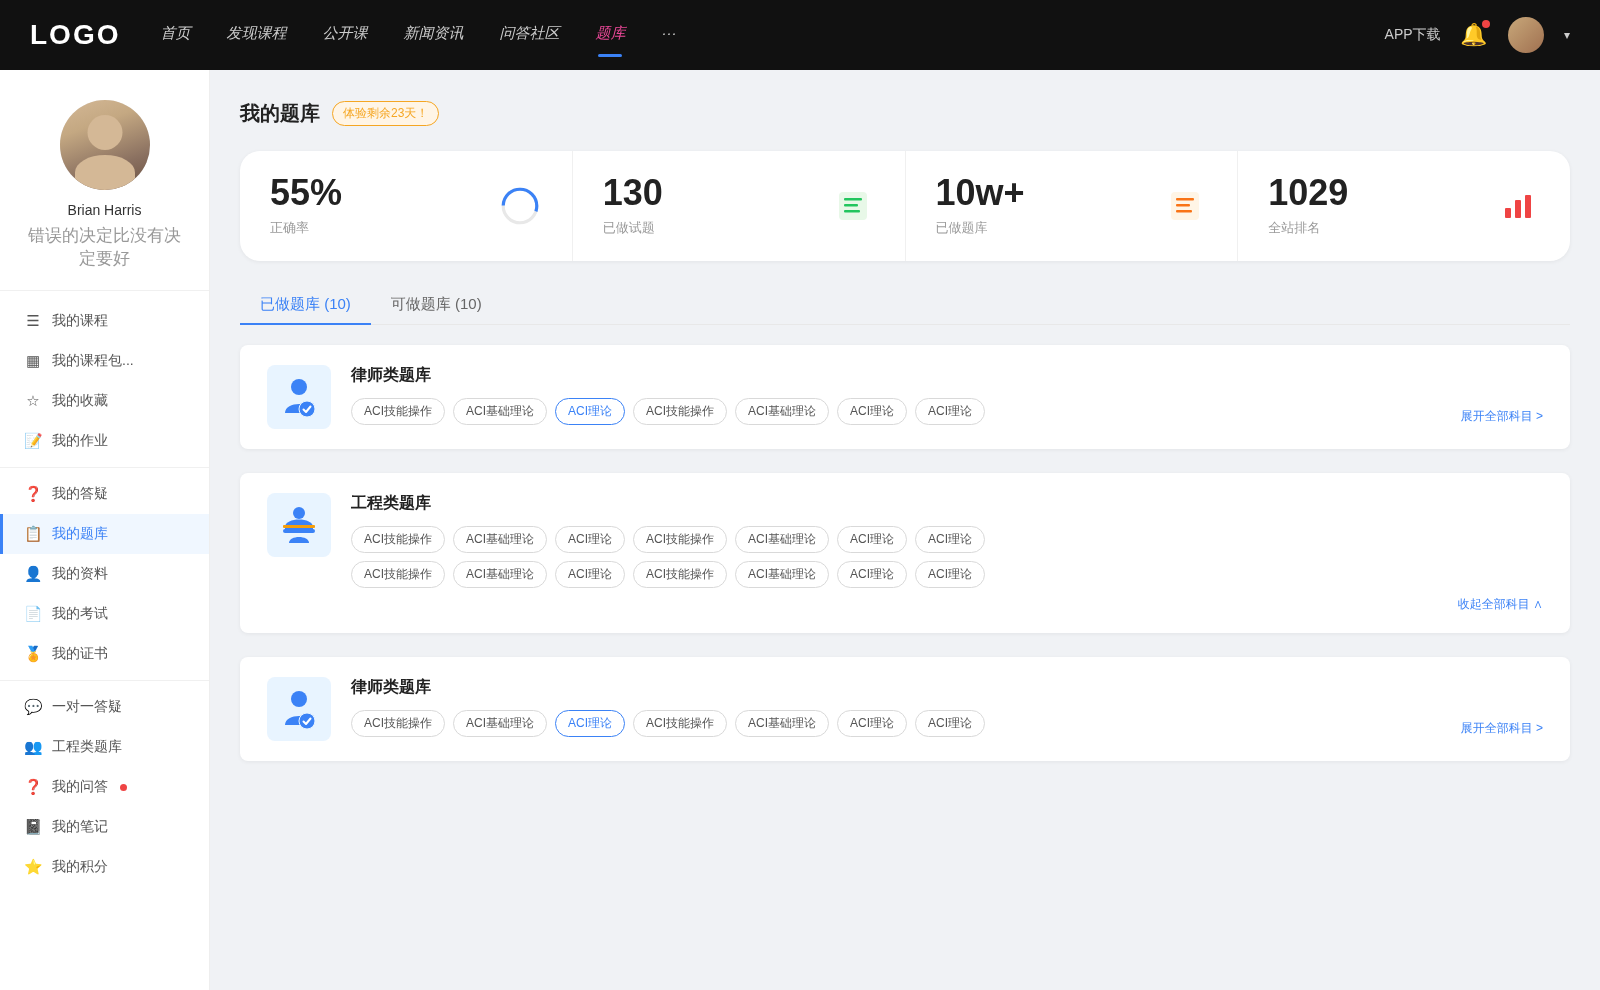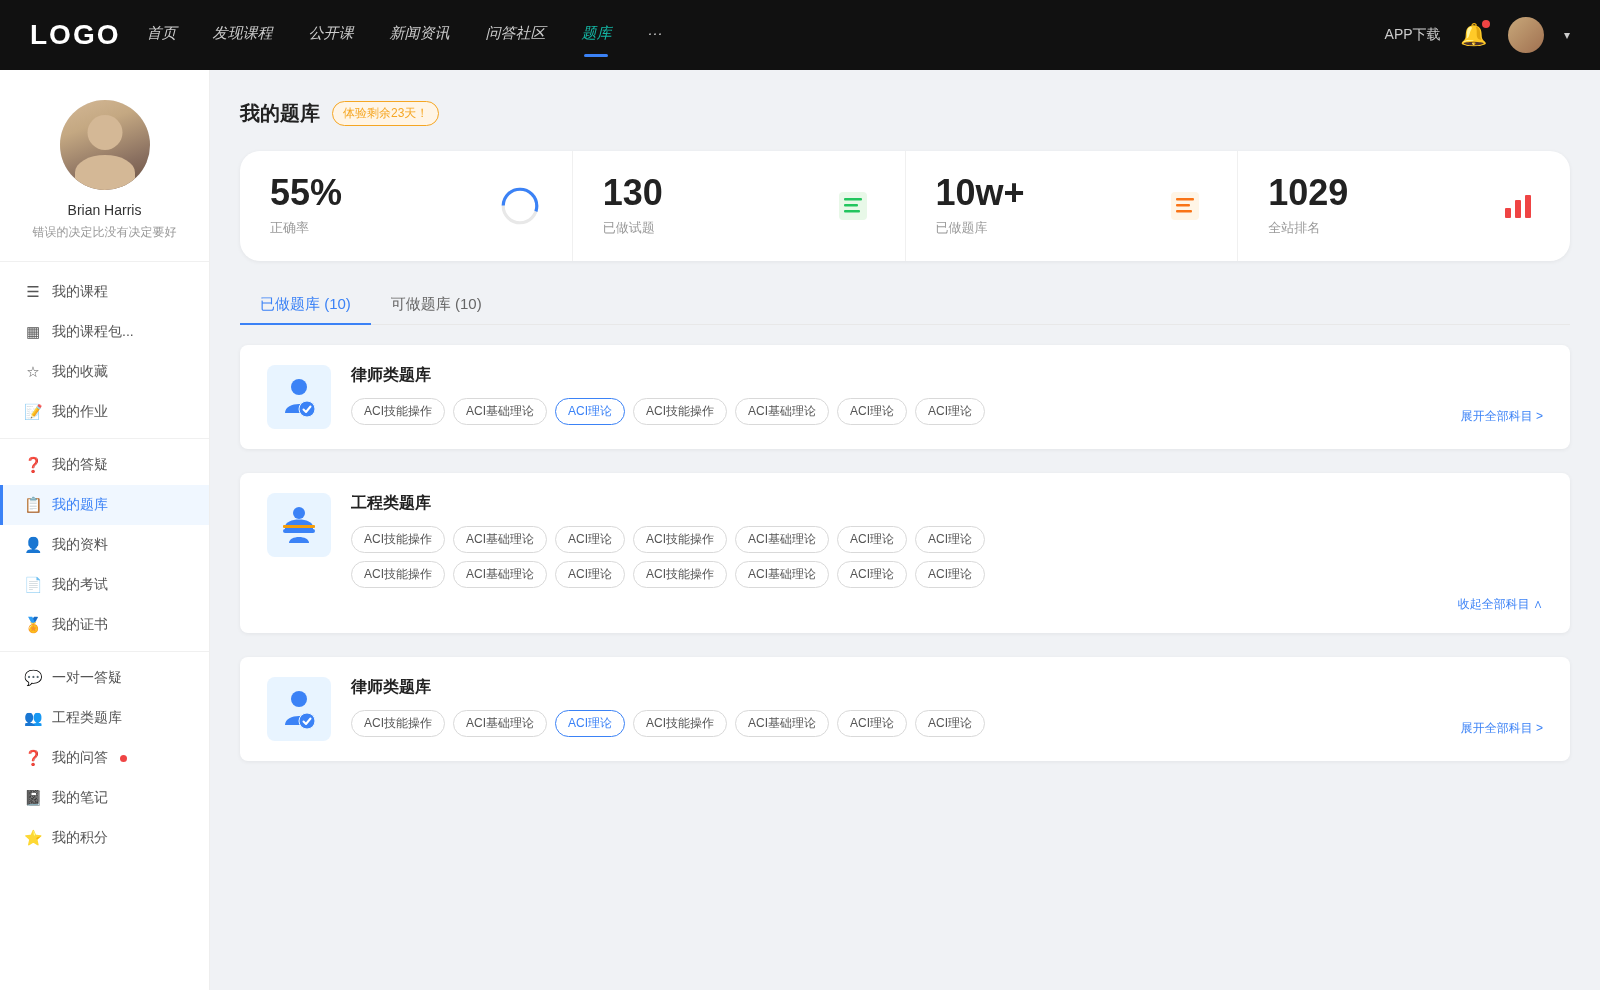--- a/index.html
+++ b/index.html
@@ -19,7 +19,7 @@
       font-size: 28px;
       font-weight: 900;
       letter-spacing: 2px;
-      margin-right: 26px;
+      margin-right: 40px;
       flex-shrink: 0;
     }
     .nav-links {

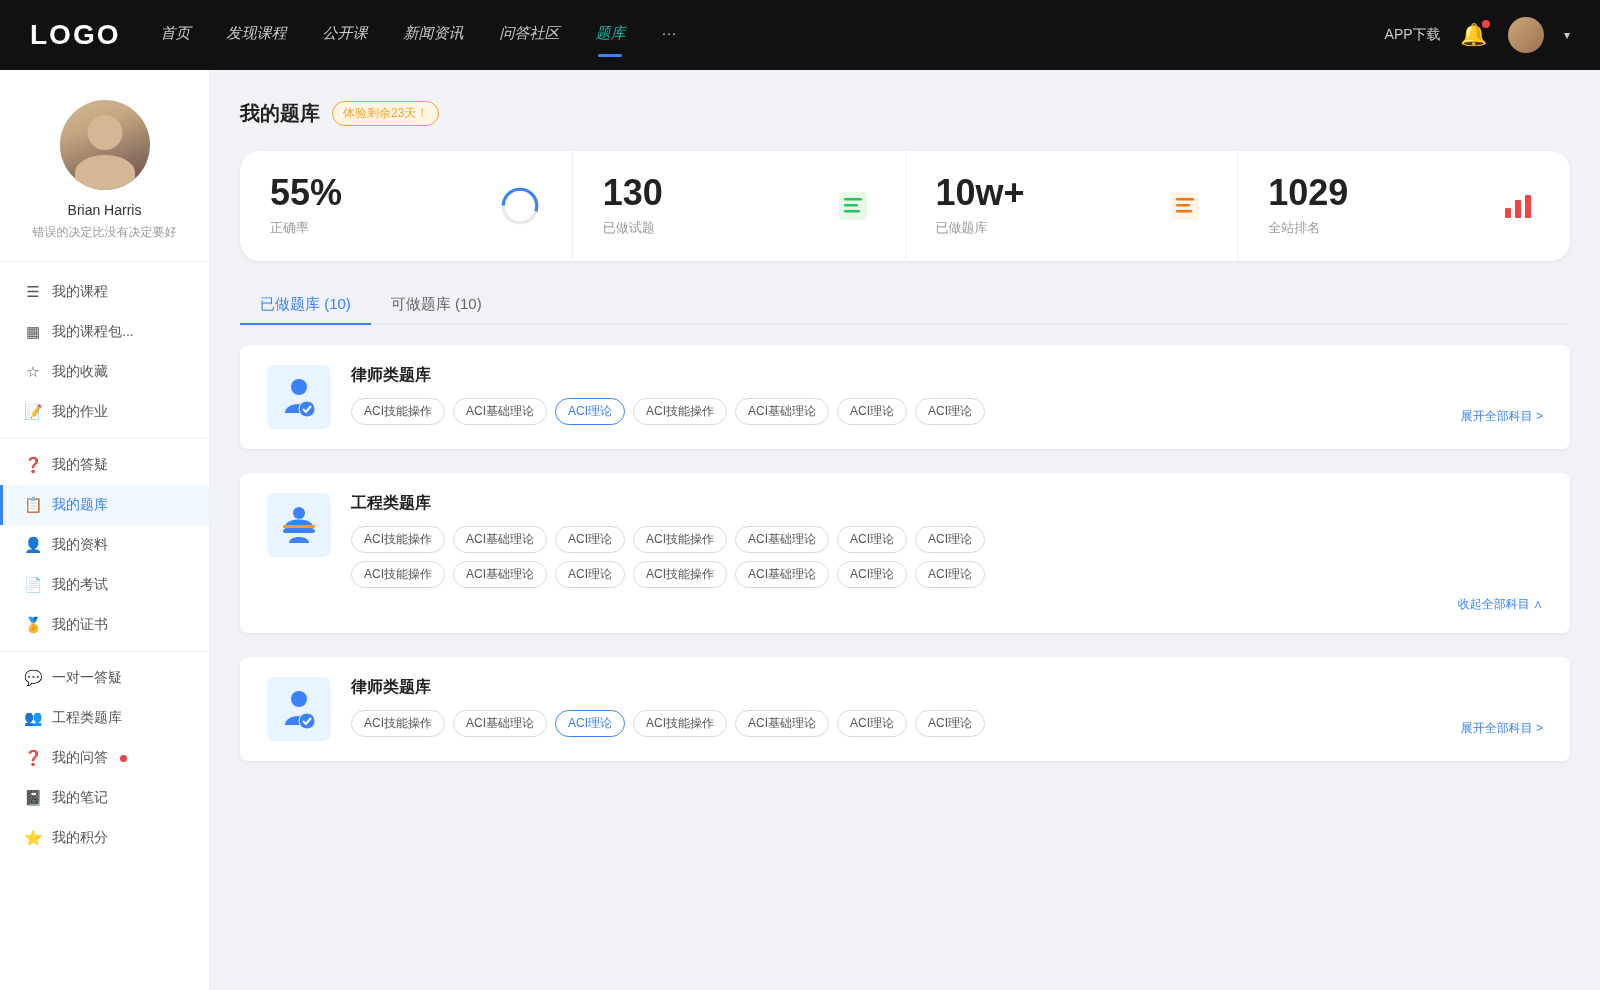--- a/index.html
+++ b/index.html
@@ -36,7 +36,7 @@
       font-style: italic;
     }
     .nav-link.active {
-      color: #14b8a6;
+      color: #ec4899;
     }
     .nav-link.active::after {
       content: '';

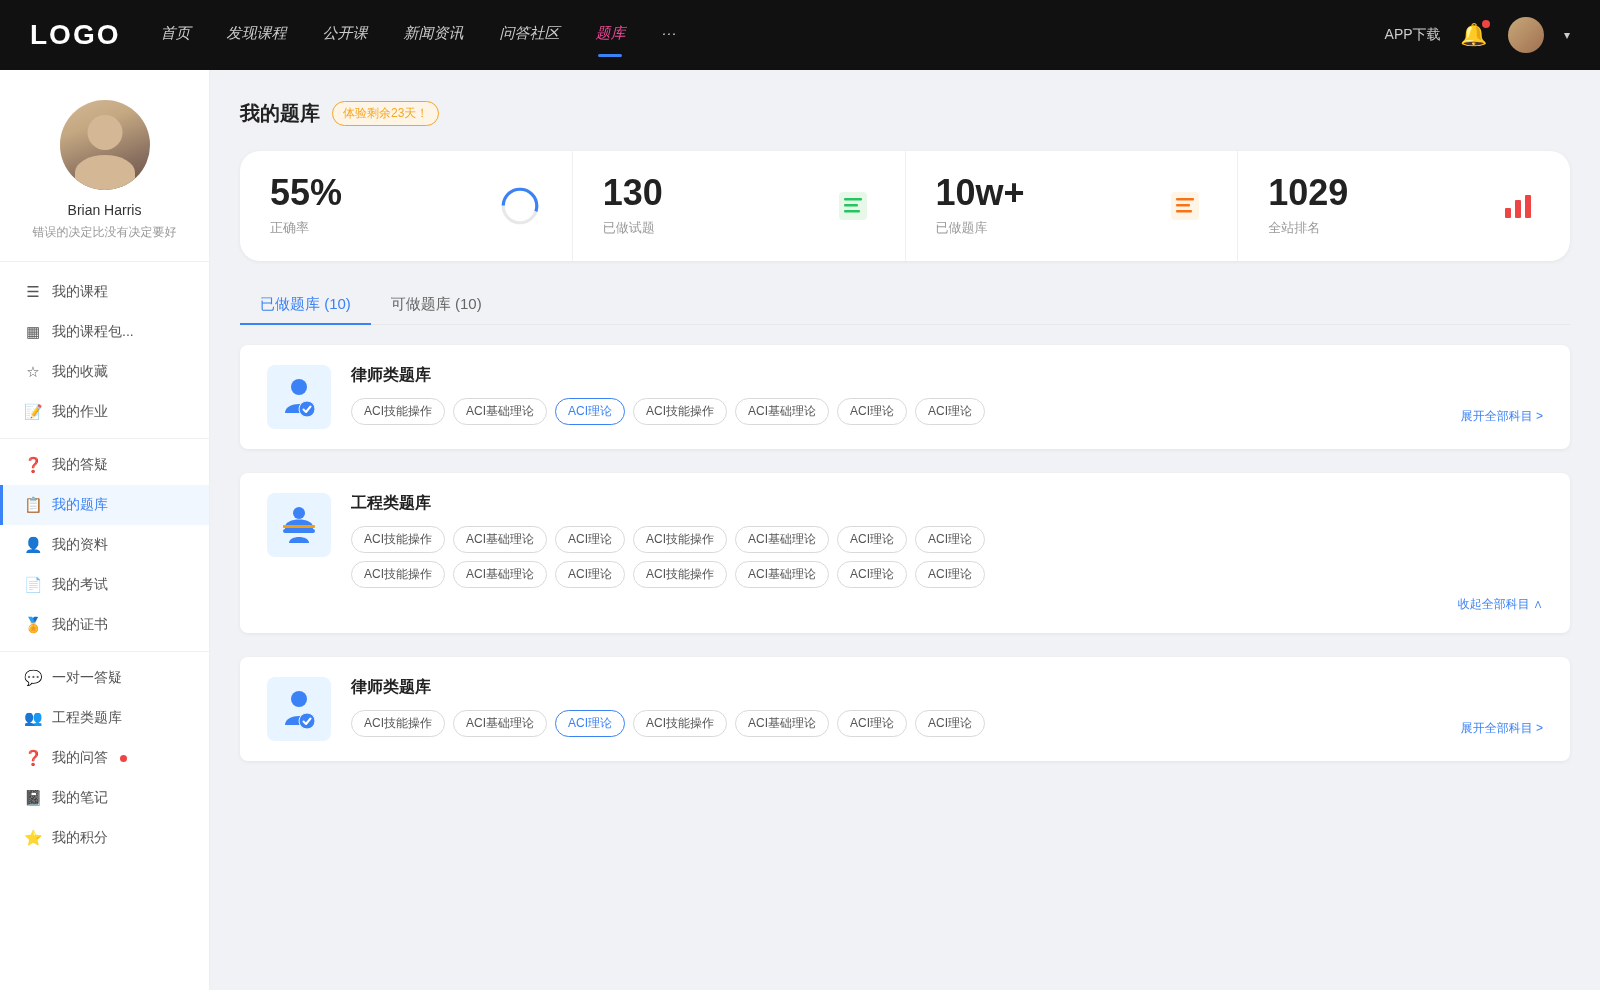--- a/index.html
+++ b/index.html
@@ -161,7 +161,7 @@
       margin-bottom: 6px;
     }
     .sidebar-motto {
-      font-size: 12px;
+      font-size: 17px;
       color: #999;
       text-align: center;
     }

